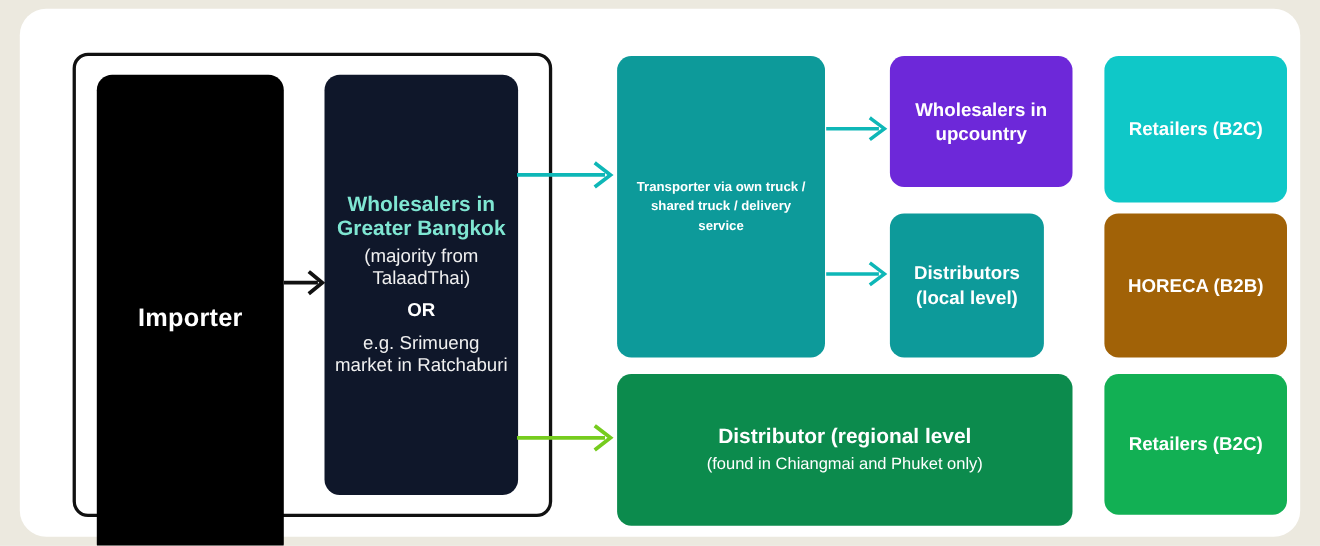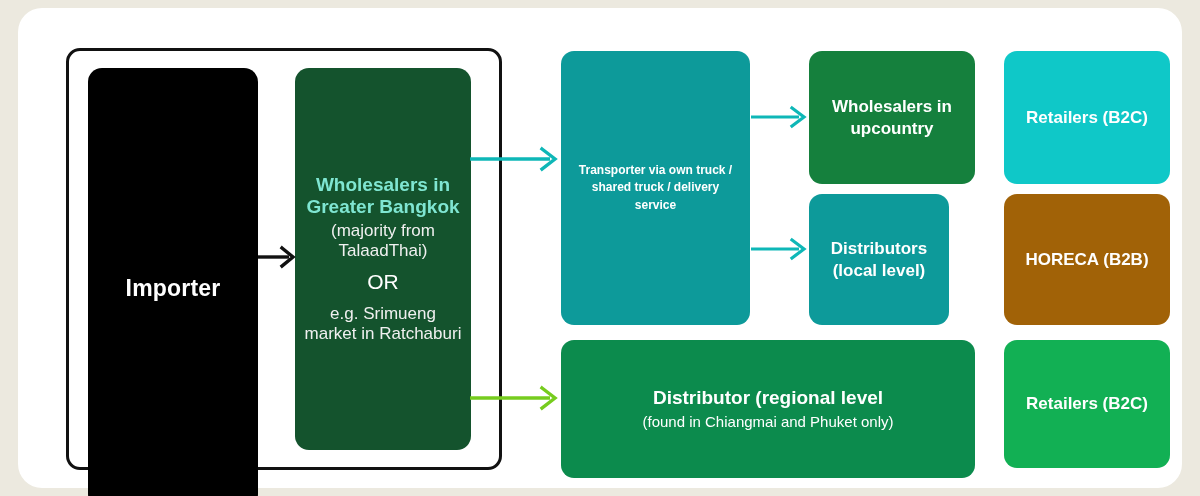--- a/index.html
+++ b/index.html
@@ -86,7 +86,7 @@
   .cbox .t2 { font-size:14px; font-weight:normal; line-height:1.25; margin-top:3px;text-align:center; }
   #transporter-box  { left:543px; top:43px;  width:189px; height:274px; background:#0d9a9a; }
   #transporter-box .t1 { font-size:12px; line-height:1.42; }
-  #wholesalers-upcountry-box { left:791px; top:43px;  width:166px; height:133px; background:#15803d; }
+  #wholesalers-upcountry-box { left:791px; top:43px;  width:166px; height:119px; background:#6d28d9; }
   #distributors-local-box    { left:791px; top:186px; width:140px; height:131px; background:#0d9a9a; }
   #retailers-b2c-teal-box    { left:986px; top:43px;  width:166px; height:133px; background:#0fc8c8; }
   #horeca-b2b-box            { left:986px; top:186px; width:166px; height:131px; background:#a16207; }

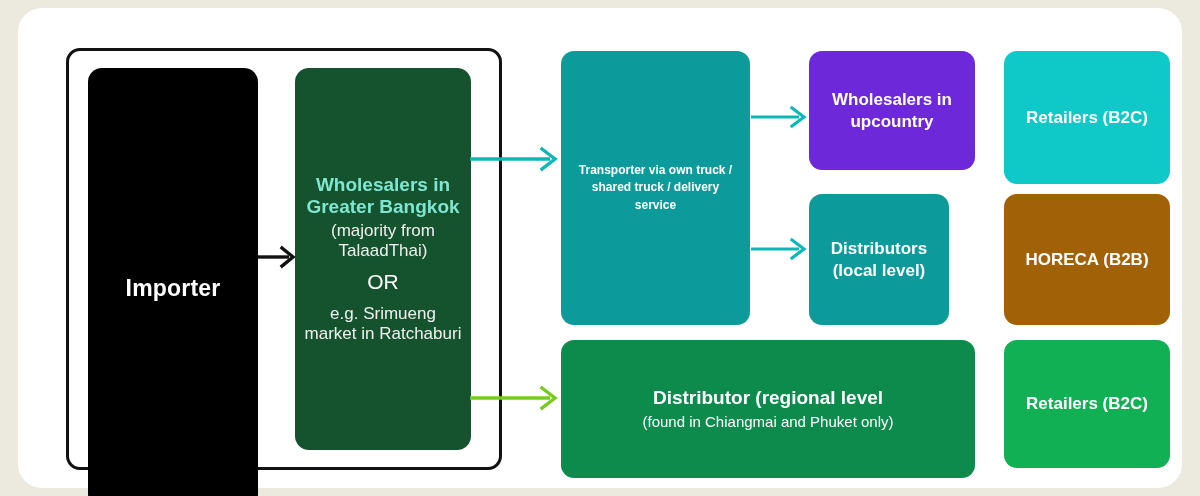--- a/index.html
+++ b/index.html
@@ -49,7 +49,7 @@
     position:absolute;
     left:277px; top:60px;
     width:176px; height:382px;
-    background:#14532d;
+    background:#0f172a;
     border-radius:14px;
     display:flex; flex-direction:column;
     align-items:center; justify-content:center;

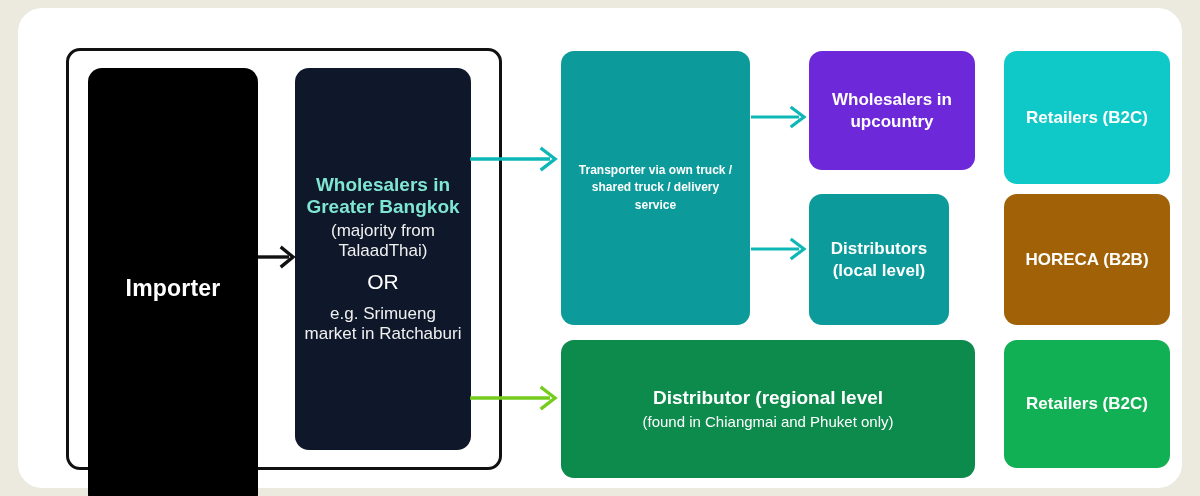--- a/index.html
+++ b/index.html
@@ -67,7 +67,7 @@
     text-align:center;
   }
   .wb-or {
-    color:#ffffff; font-size:21px; font-weight:normal;
+    color:#ffffff; font-size:17px; font-weight:bold;
     margin:9px 0 7px 0;
   }
   

